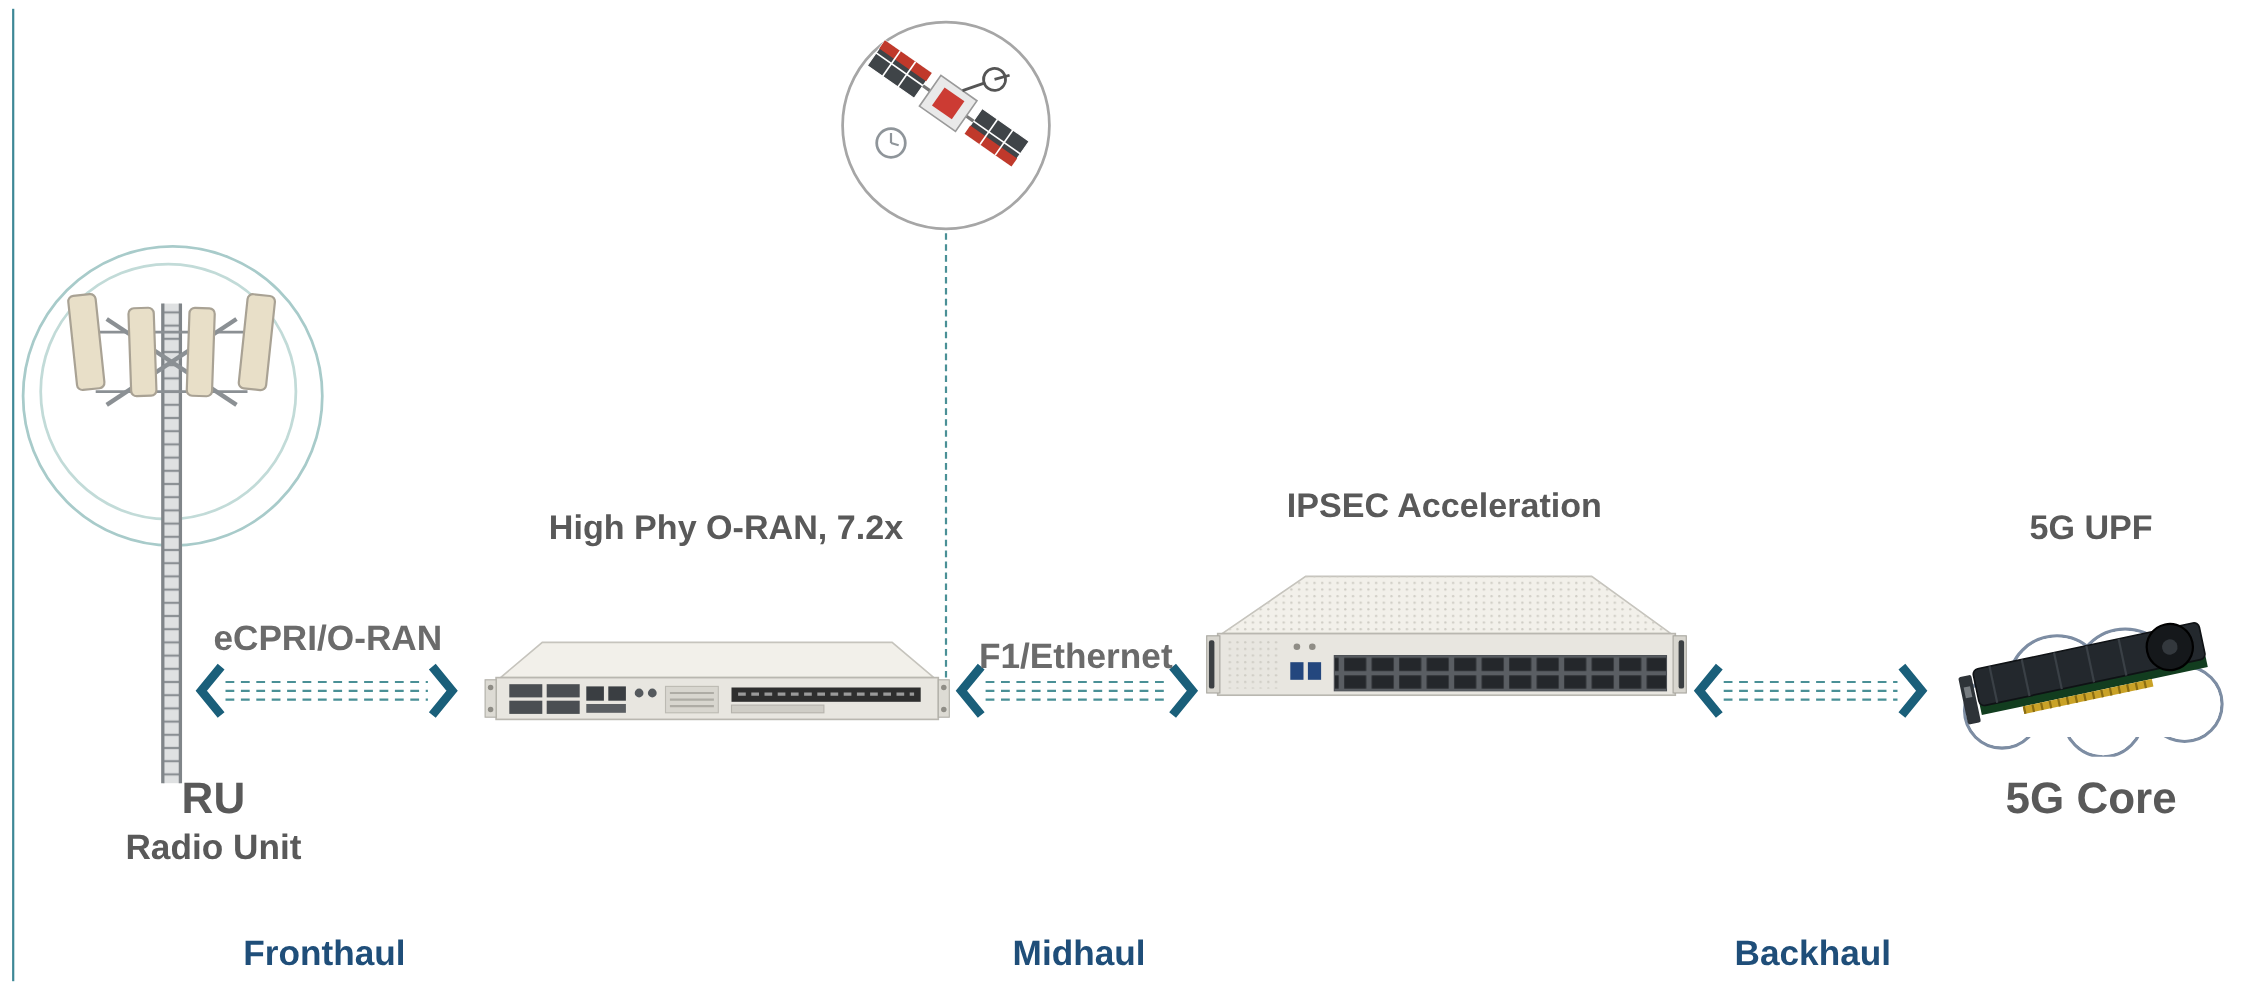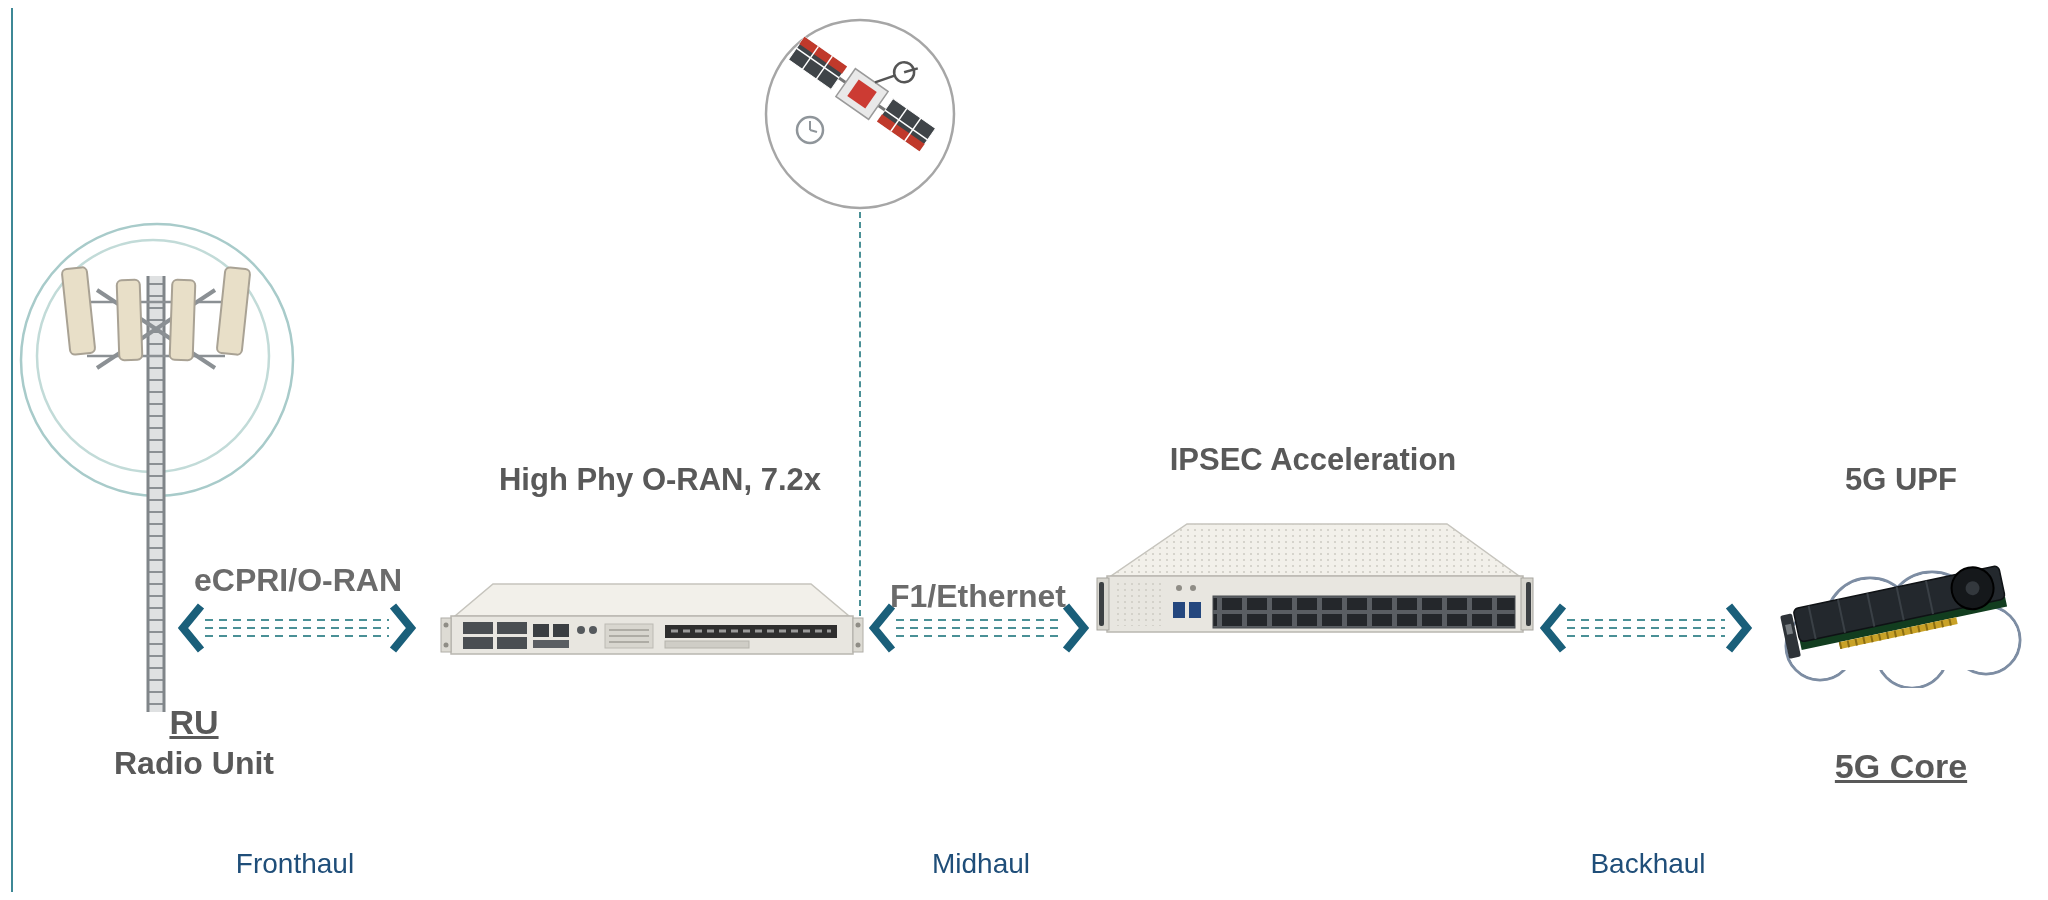--- a/index.html
+++ b/index.html
@@ -27,7 +27,7 @@
     font-size:32px;font-weight:bold;color:var(--link-label,#6b6b6b);
   }
   .node-label .abbr{
-    font-size:34px;font-weight:bold;color:var(--text-primary,#595959);line-height:1.1;text-decoration:underline;
+    font-size:40px;font-weight:bold;color:var(--text-primary,#595959);line-height:1.1;
   }
   .node-label .full{
     font-size:32px;font-weight:bold;color:var(--text-primary,#595959);margin-top:4px;

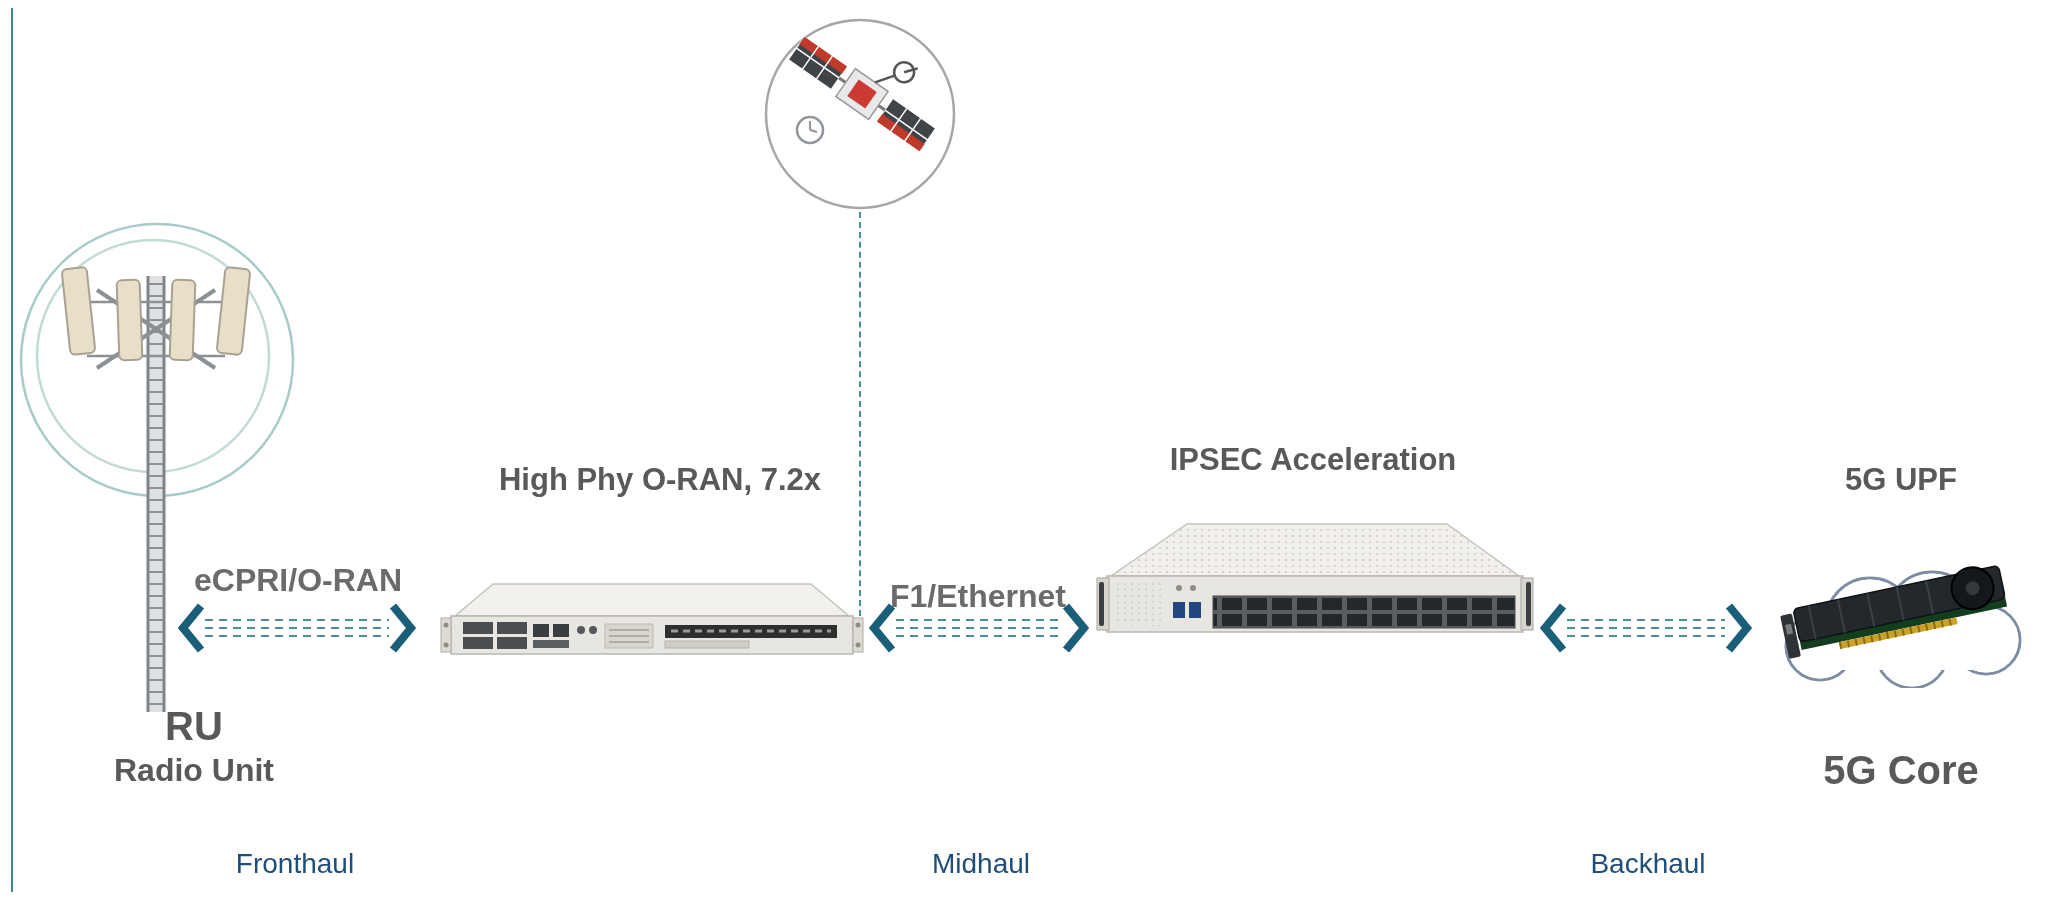--- a/index.html
+++ b/index.html
@@ -236,7 +236,7 @@
     <div class="abbr">RU</div>
     <div class="full">Radio Unit</div>
   </div>
-  <div class="abs centered node-label" style="left:1901px;top:704px;margin-top:44px;">
+  <div class="abs centered node-label" style="left:1901px;top:704px;">
     <div class="abbr">5G Core</div>
   </div>
 

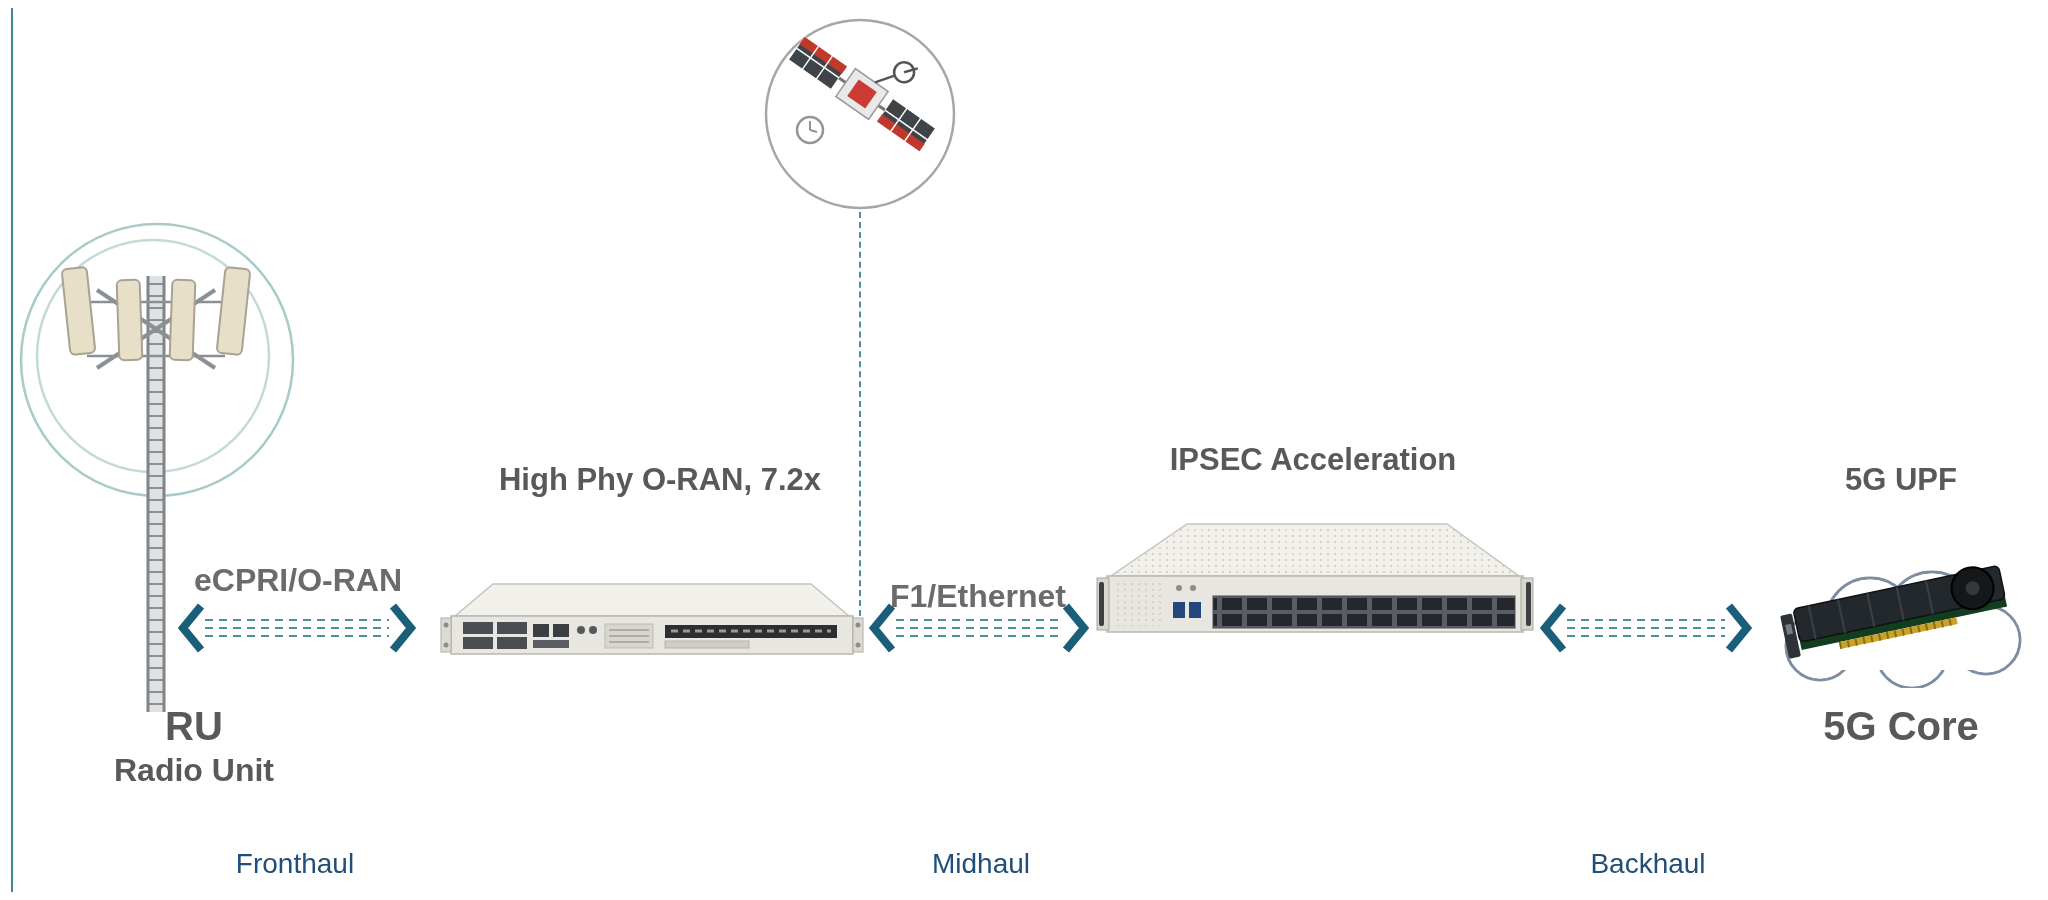--- a/index.html
+++ b/index.html
@@ -33,7 +33,7 @@
     font-size:32px;font-weight:bold;color:var(--text-primary,#595959);margin-top:4px;
   }
   .segment{
-    font-size:28px;font-weight:normal;color:var(--segment-label,#1f4e79);
+    font-size:32px;font-weight:bold;color:var(--segment-label,#1f4e79);
   }
   svg{display:block;}
 </style>

